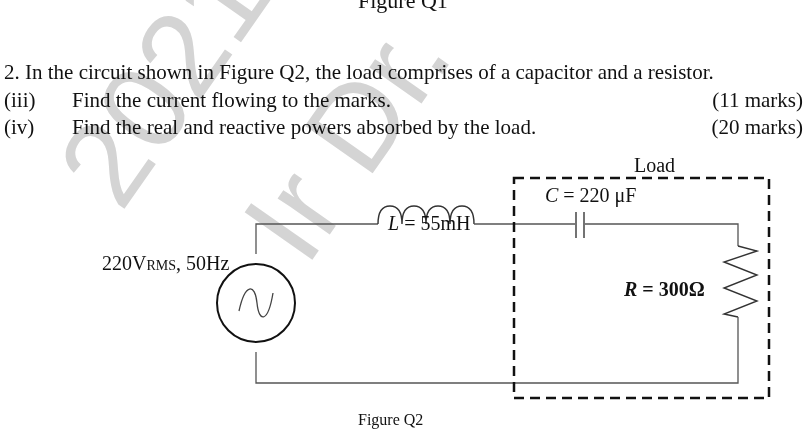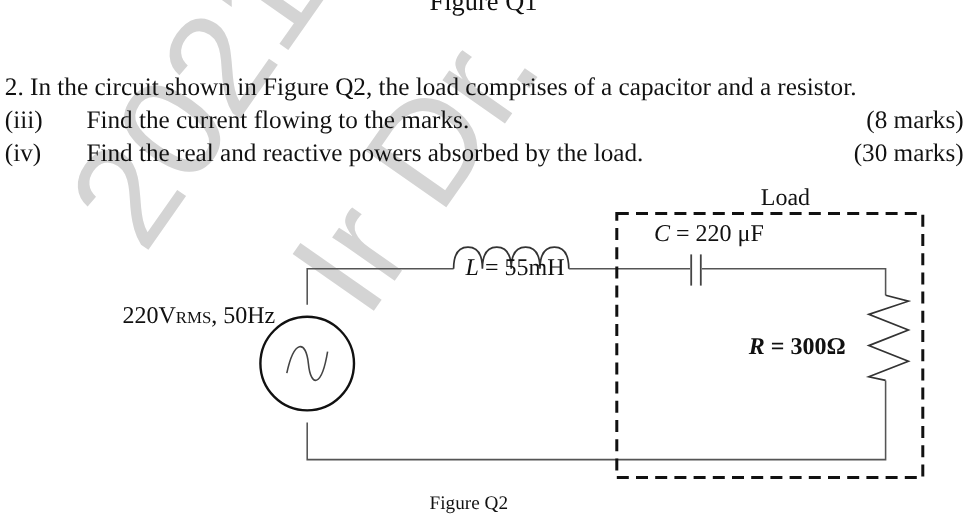--- a/index.html
+++ b/index.html
@@ -34,7 +34,7 @@
 
 <div class="abs q-text" style="left:4px; top:88px;">(iii)</div>
 <div class="abs q-text" style="left:72px; top:88px;">Find the current flowing to the marks.</div>
-<div class="abs q-text" style="right:4px; top:88px;">(8 marks)</div>
+<div class="abs q-text" style="right:4px; top:88px;">(11 marks)</div>
 
 <div class="abs q-text" style="left:4px; top:115px;">(iv)</div>
 <div class="abs q-text" style="left:72px; top:115px;text-align:center;">Find the real and reactive powers absorbed by the load.</div>

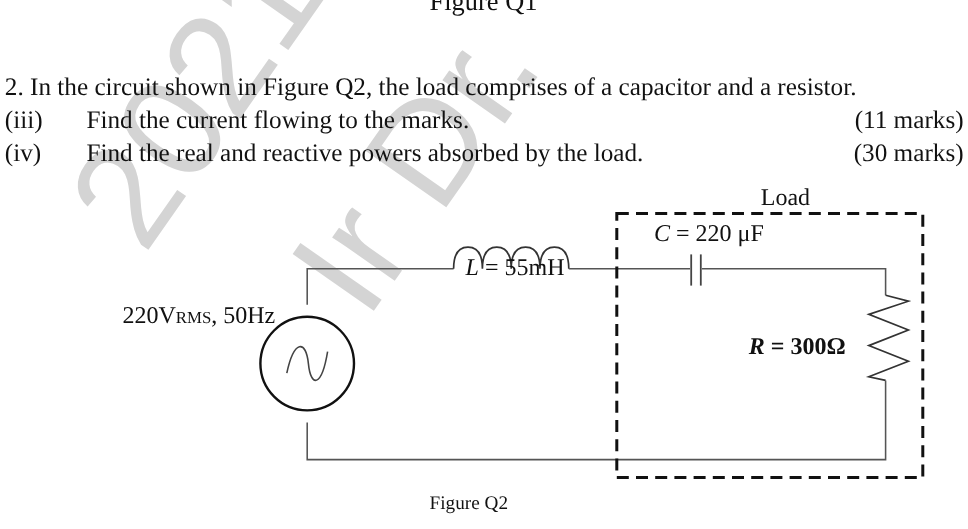--- a/index.html
+++ b/index.html
@@ -38,7 +38,7 @@
 
 <div class="abs q-text" style="left:4px; top:115px;">(iv)</div>
 <div class="abs q-text" style="left:72px; top:115px;text-align:center;">Find the real and reactive powers absorbed by the load.</div>
-<div class="abs q-text" style="right:4px; top:115px;">(30 marks)</div>
+<div class="abs q-text" style="right:4px; top:115px;">(20 marks)</div>
 
 <svg class="circuit" width="807" height="441" viewBox="0 0 807 441">
   <g stroke="#555" stroke-width="1.3" fill="none">

